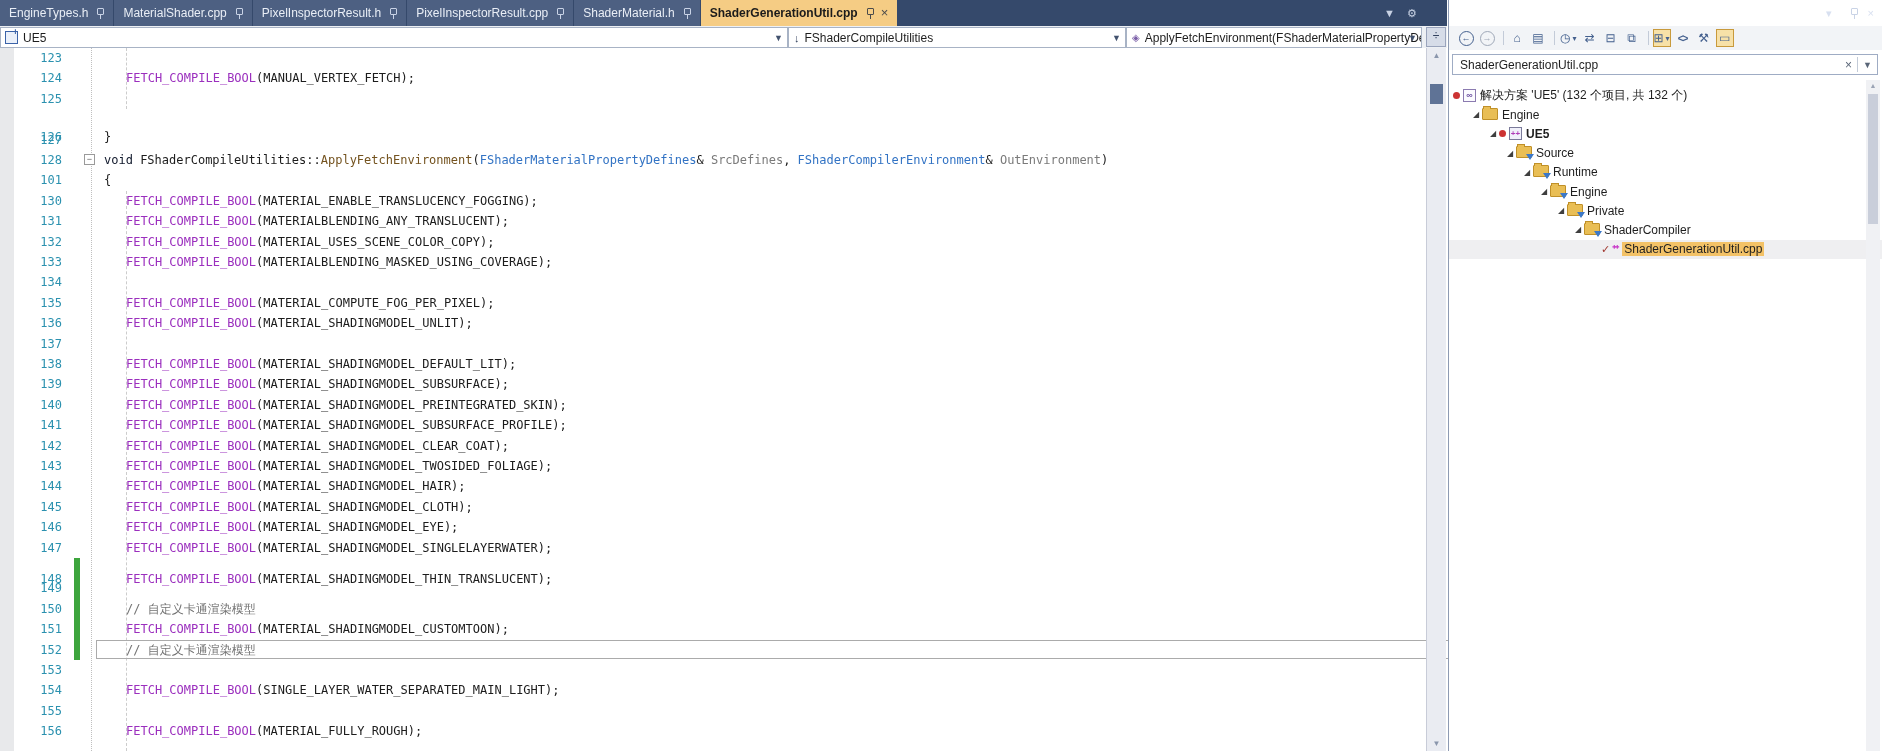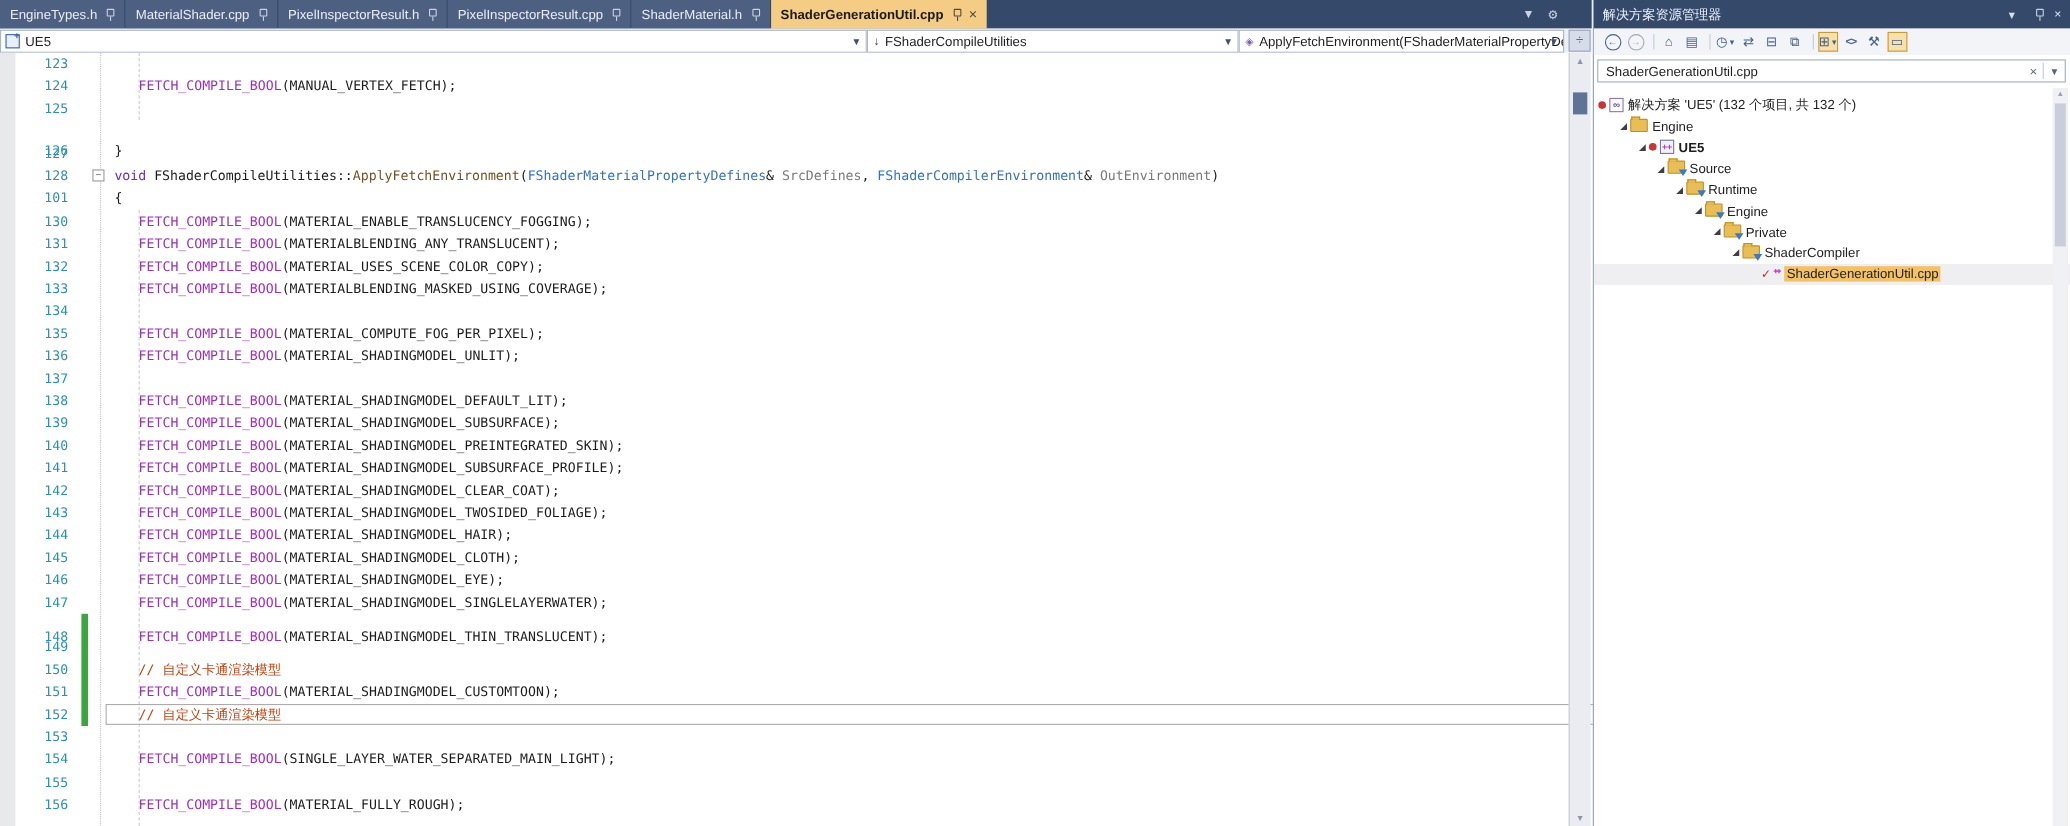--- a/index.html
+++ b/index.html
@@ -309,9 +309,6 @@
 </div>
 
 <div id="panel">
-  <div id="panel-header">
-    <span class="title">解决方案资源管理器</span>
-  </div>
   <div id="panel-header-controls">
     <span class="glyph">▾</span>
     <span class="pin-icon"></span>

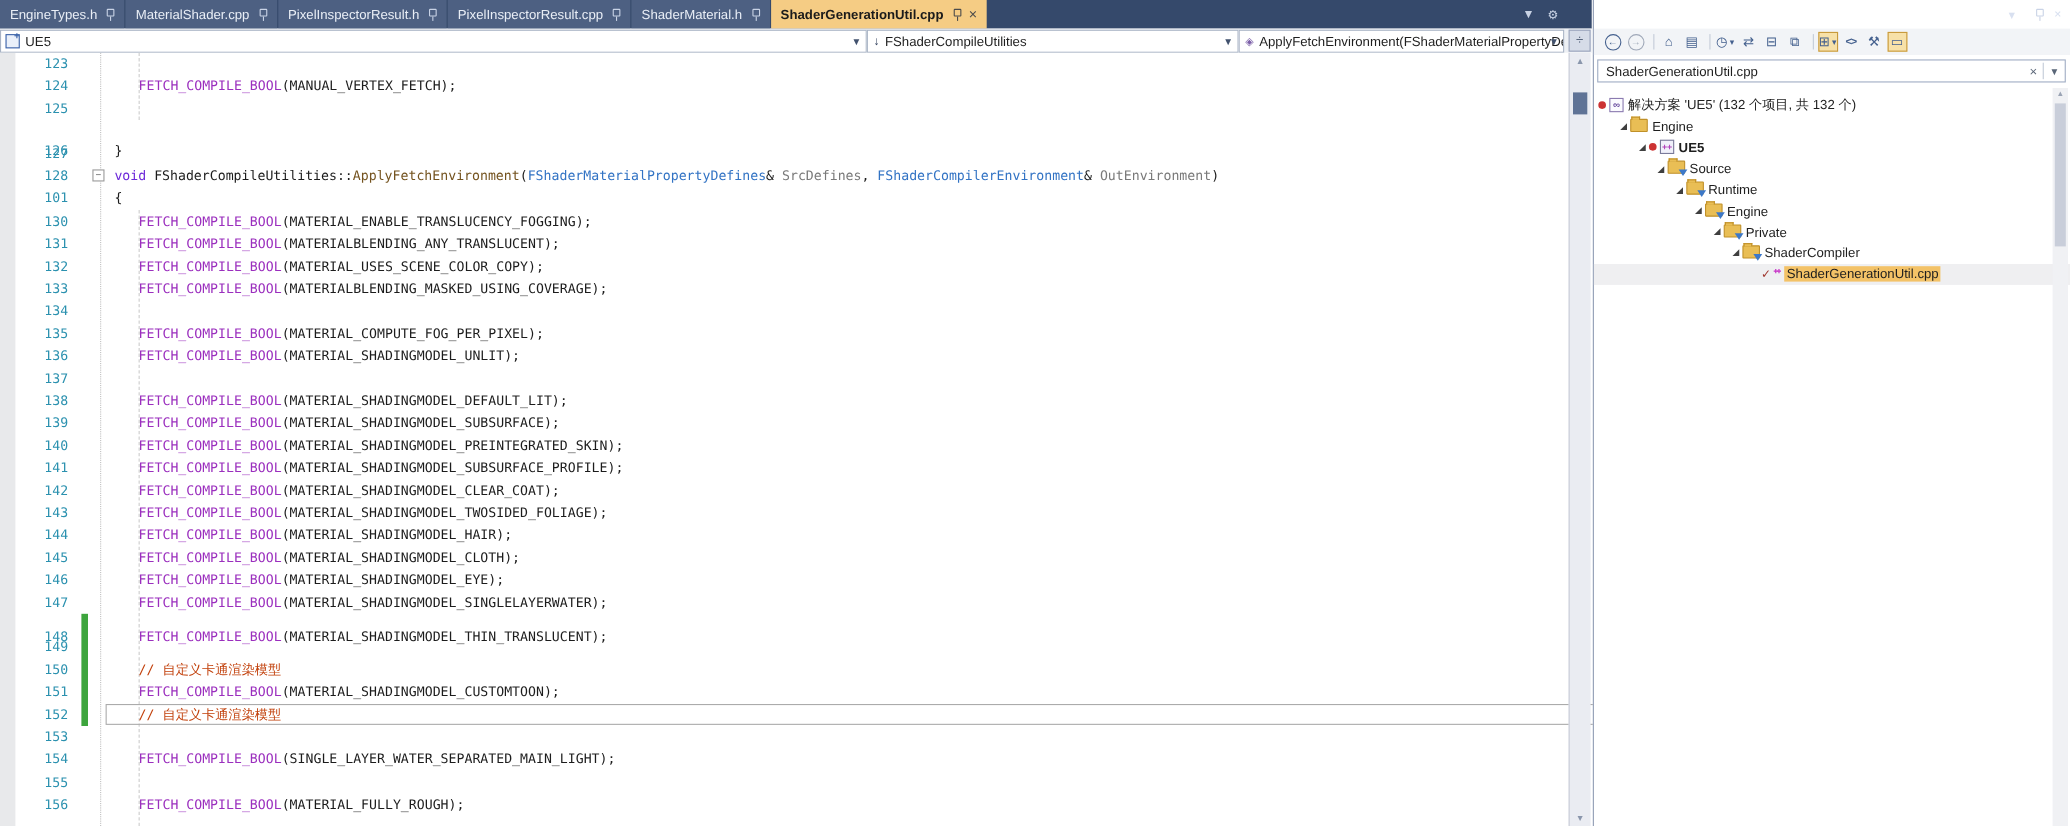--- a/index.html
+++ b/index.html
@@ -51,7 +51,7 @@
   .fold-box{position:absolute;left:84px;top:4px;width:11px;height:11px;border:1px solid #9A9A9A;background:#FFFFFF;
             box-sizing:border-box;text-align:center;line-height:8px;font-size:9px;color:#5A5A5A;}
   .cur-box{position:absolute;left:96px;right:8px;top:0;bottom:1px;border:1px solid #ABABAB;pointer-events:none;}
-  .c-kw{color:#6d28d9;} .c-plain{color:#1C1C1C;} .c-macro{color:#9B2FBE;} .c-type{color:#3273C4;}
+  .c-kw{color:#0f172a;} .c-plain{color:#1C1C1C;} .c-macro{color:#9B2FBE;} .c-type{color:#3273C4;}
   .c-param{color:#7A7A7A;} .c-fn{color:#74531F;} .c-comment{color:#c2410c;font-family:"DejaVu Sans Mono","Liberation Sans",monospace;text-align:right;}
 
   

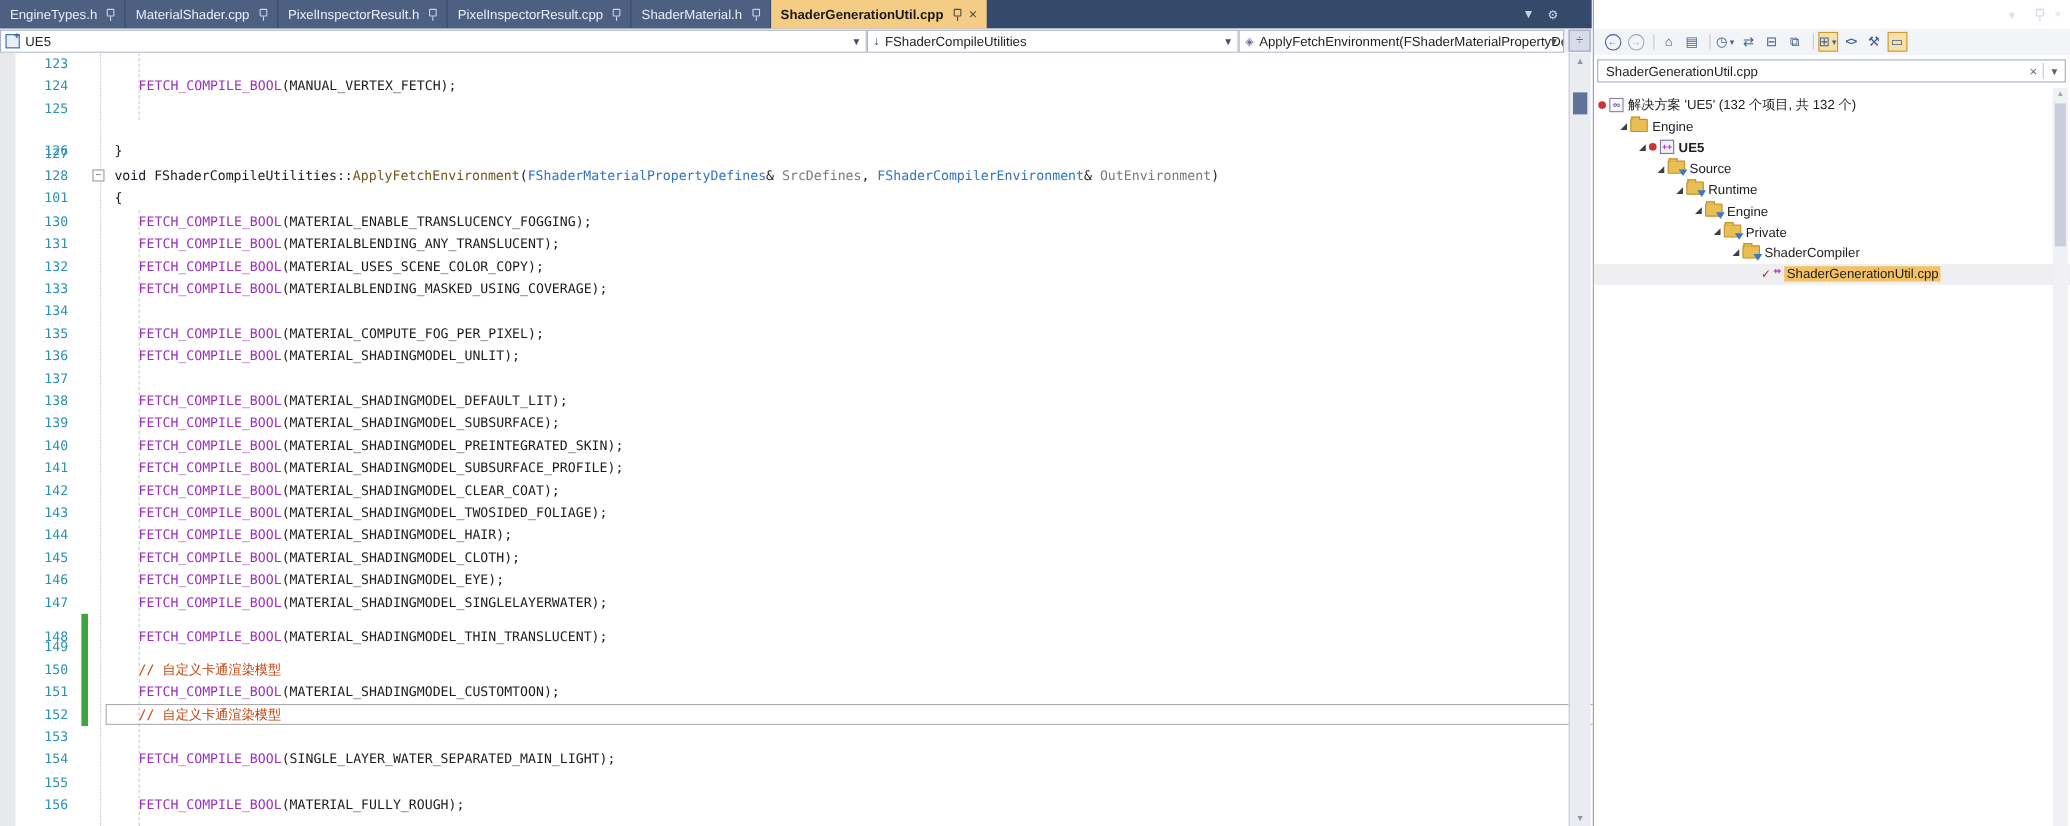--- a/index.html
+++ b/index.html
@@ -52,7 +52,7 @@
             box-sizing:border-box;text-align:center;line-height:8px;font-size:9px;color:#5A5A5A;}
   .cur-box{position:absolute;left:96px;right:8px;top:0;bottom:1px;border:1px solid #ABABAB;pointer-events:none;}
   .c-kw{color:#0f172a;} .c-plain{color:#1C1C1C;} .c-macro{color:#9B2FBE;} .c-type{color:#3273C4;}
-  .c-param{color:#7A7A7A;} .c-fn{color:#74531F;} .c-comment{color:#c2410c;font-family:"DejaVu Sans Mono","Liberation Sans",monospace;text-align:right;}
+  .c-param{color:#7A7A7A;} .c-fn{color:#74531F;} .c-comment{color:#737373;font-family:"DejaVu Sans Mono","Liberation Sans",monospace;text-align:right;}
 
   
   #vscroll{position:absolute;left:1426px;top:48px;bottom:0;width:20px;background:#EAECF2;border-left:1px solid #C8CCD8;box-sizing:border-box;}

